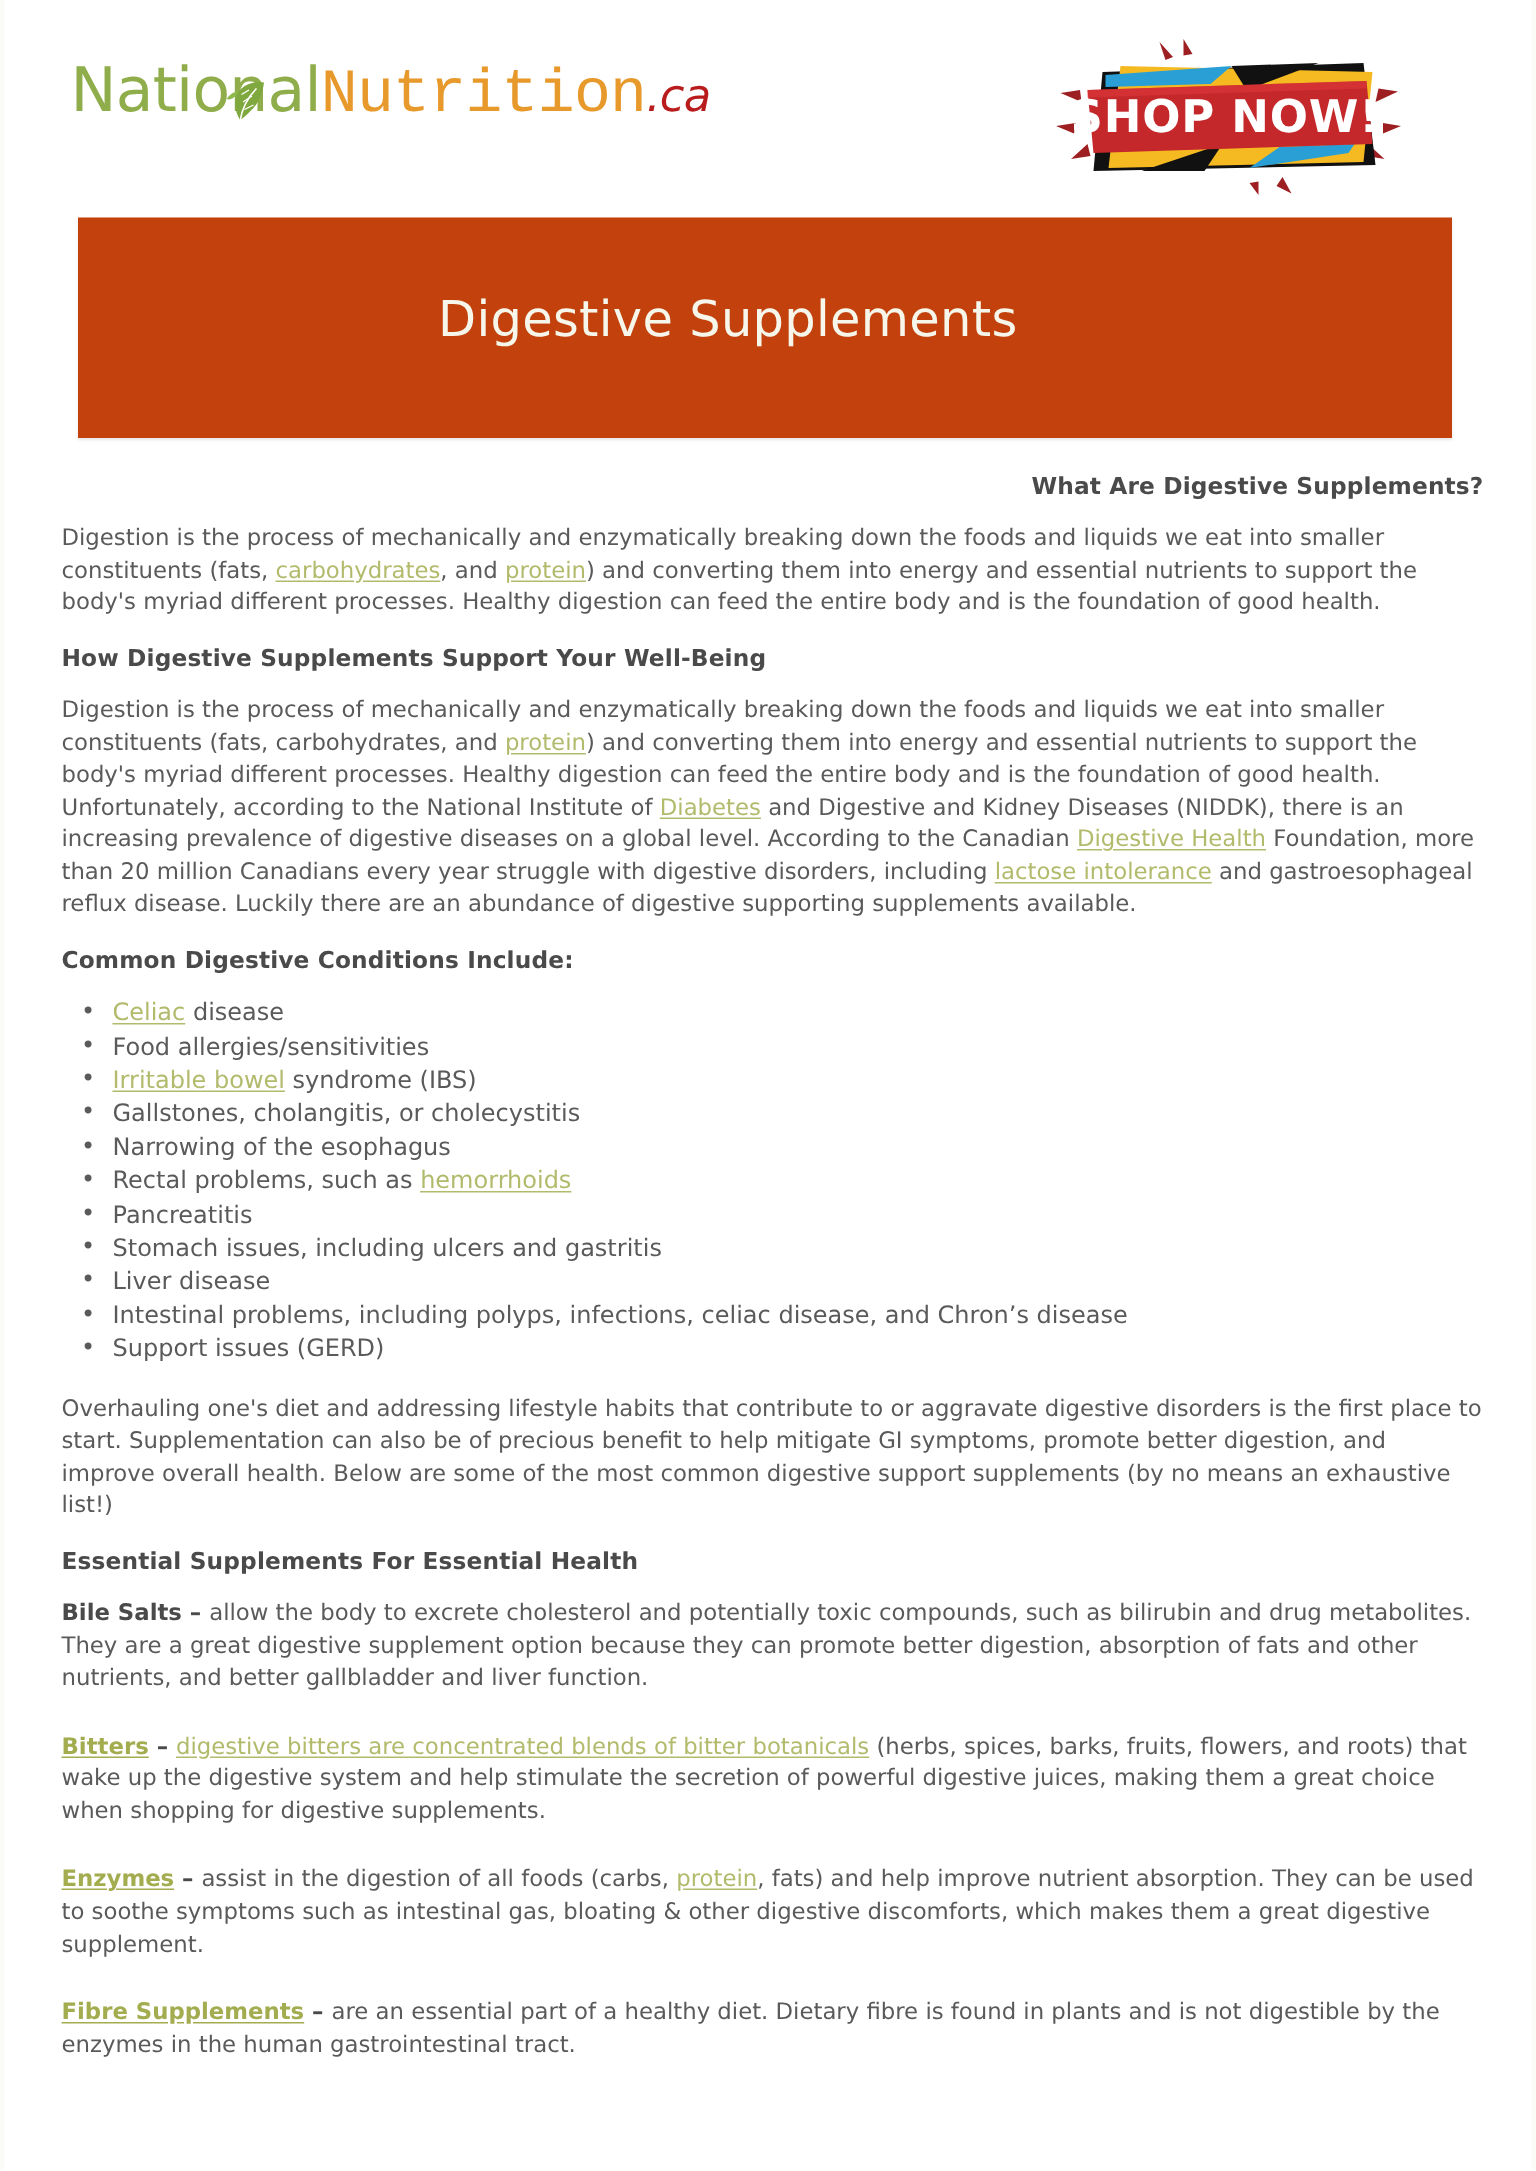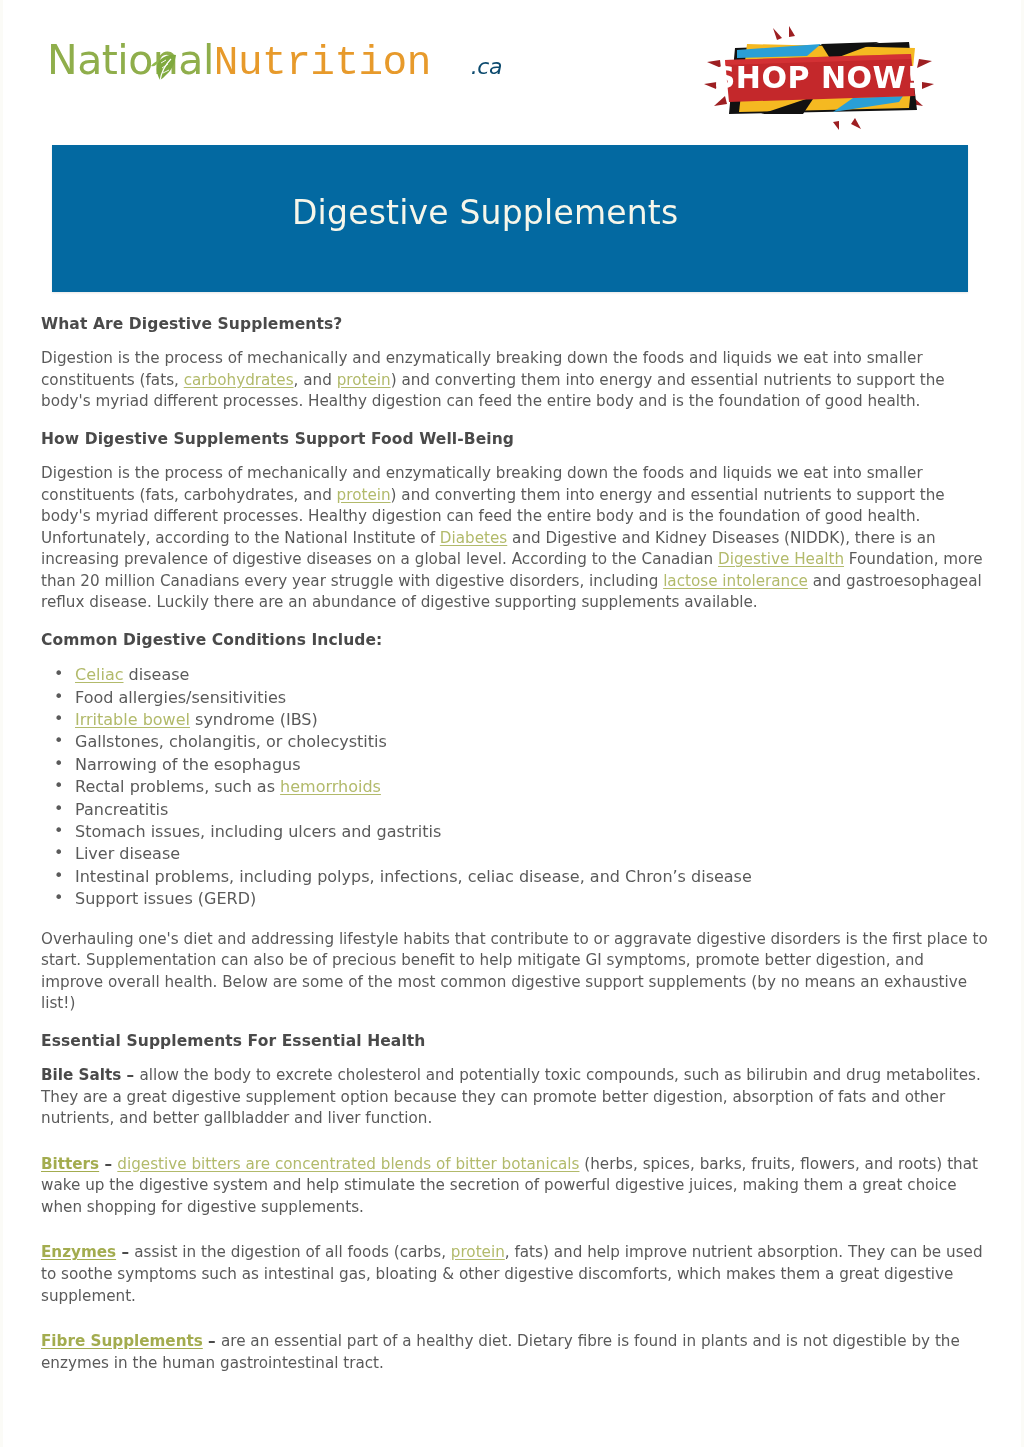--- a/index.html
+++ b/index.html
@@ -54,10 +54,9 @@
     font-weight: normal;
   }
   .logo .lg-ca {
-    color: #0c4a6e;
-    font-size: 22px;
+    color: #b91c1c;
+    font-size: 30px;
     font-style: italic;
-    margin-left: 40px;
   }
   .leaf-icon {
     position: absolute;

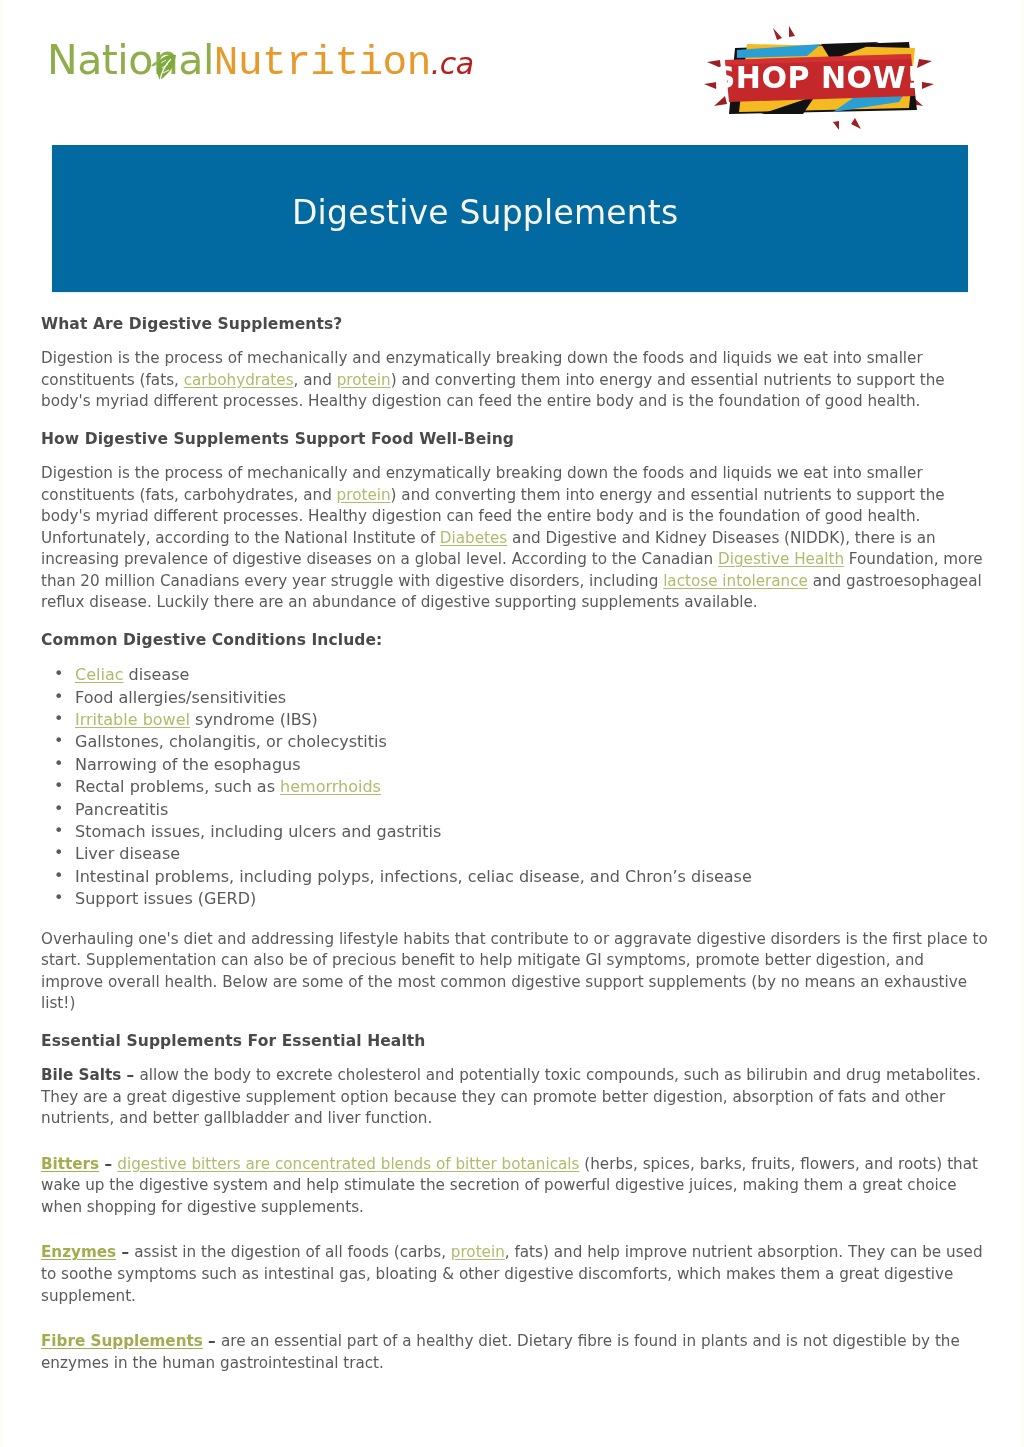--- a/index.html
+++ b/index.html
@@ -82,7 +82,7 @@
     top: 145px;
     width: 916px;
     height: 147px;
-    background: #0369a1;
+    background: #c2410c;
     box-shadow: 0 1px 2px rgba(0,0,0,0.10);
   }
   .banner-title {

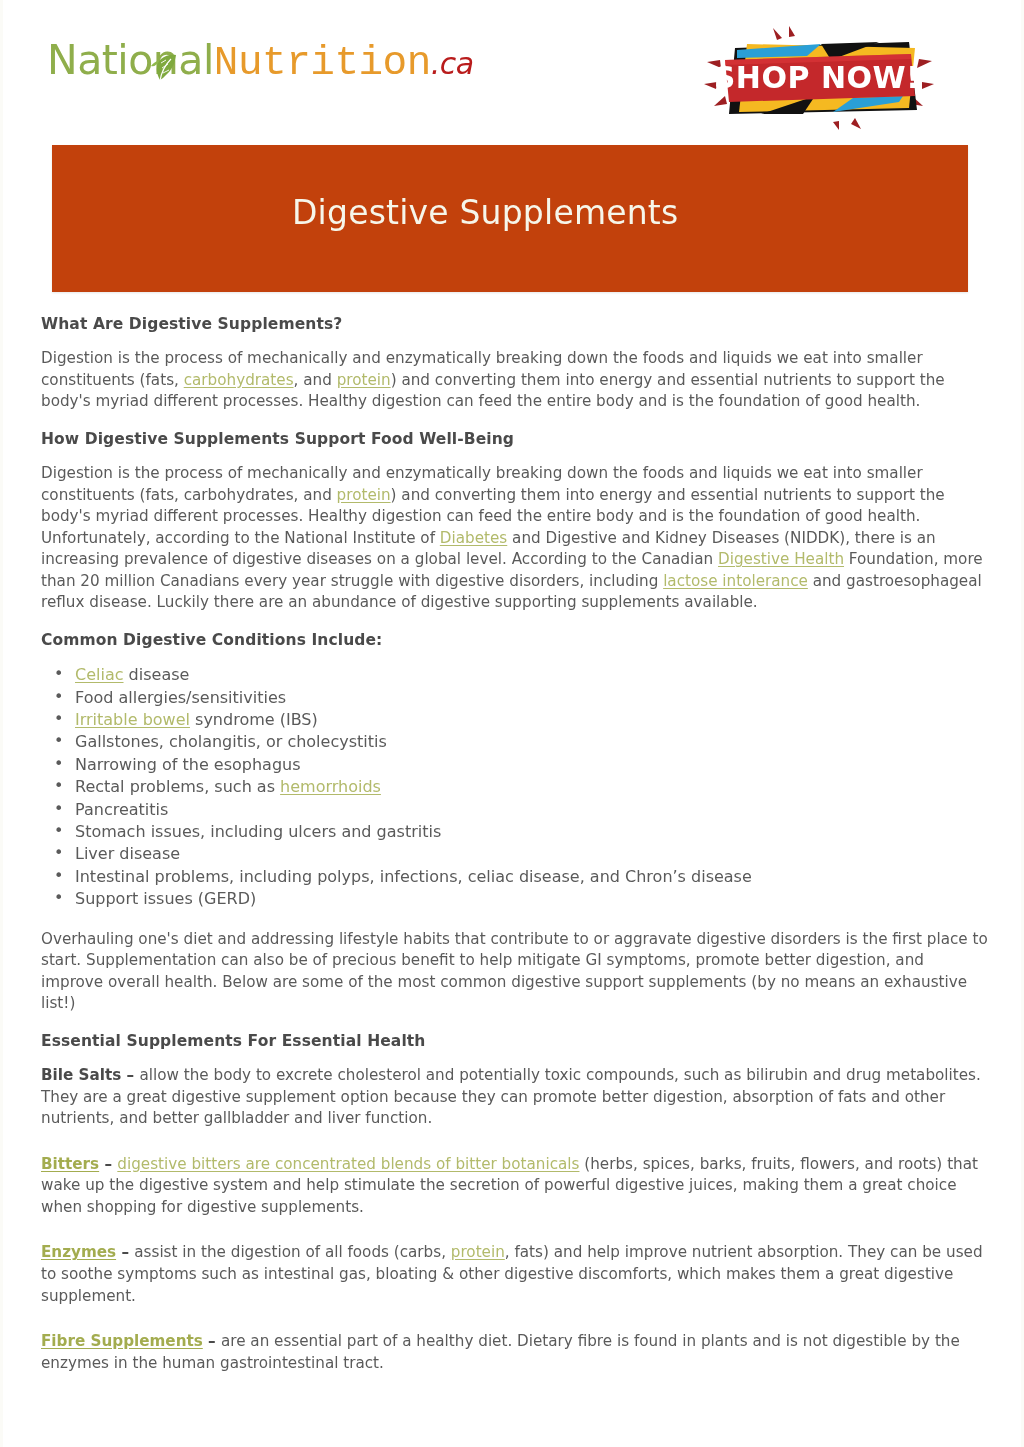--- a/index.html
+++ b/index.html
@@ -114,7 +114,7 @@
     line-height: 1.3;
     letter-spacing: 0.1px;
   }
-  h3.sec-head.first { margin-top: 14px; }
+  h3.sec-head.first { margin-top: 14px; text-align: right; }
 
   p.body {
     font-size: 15.2px;

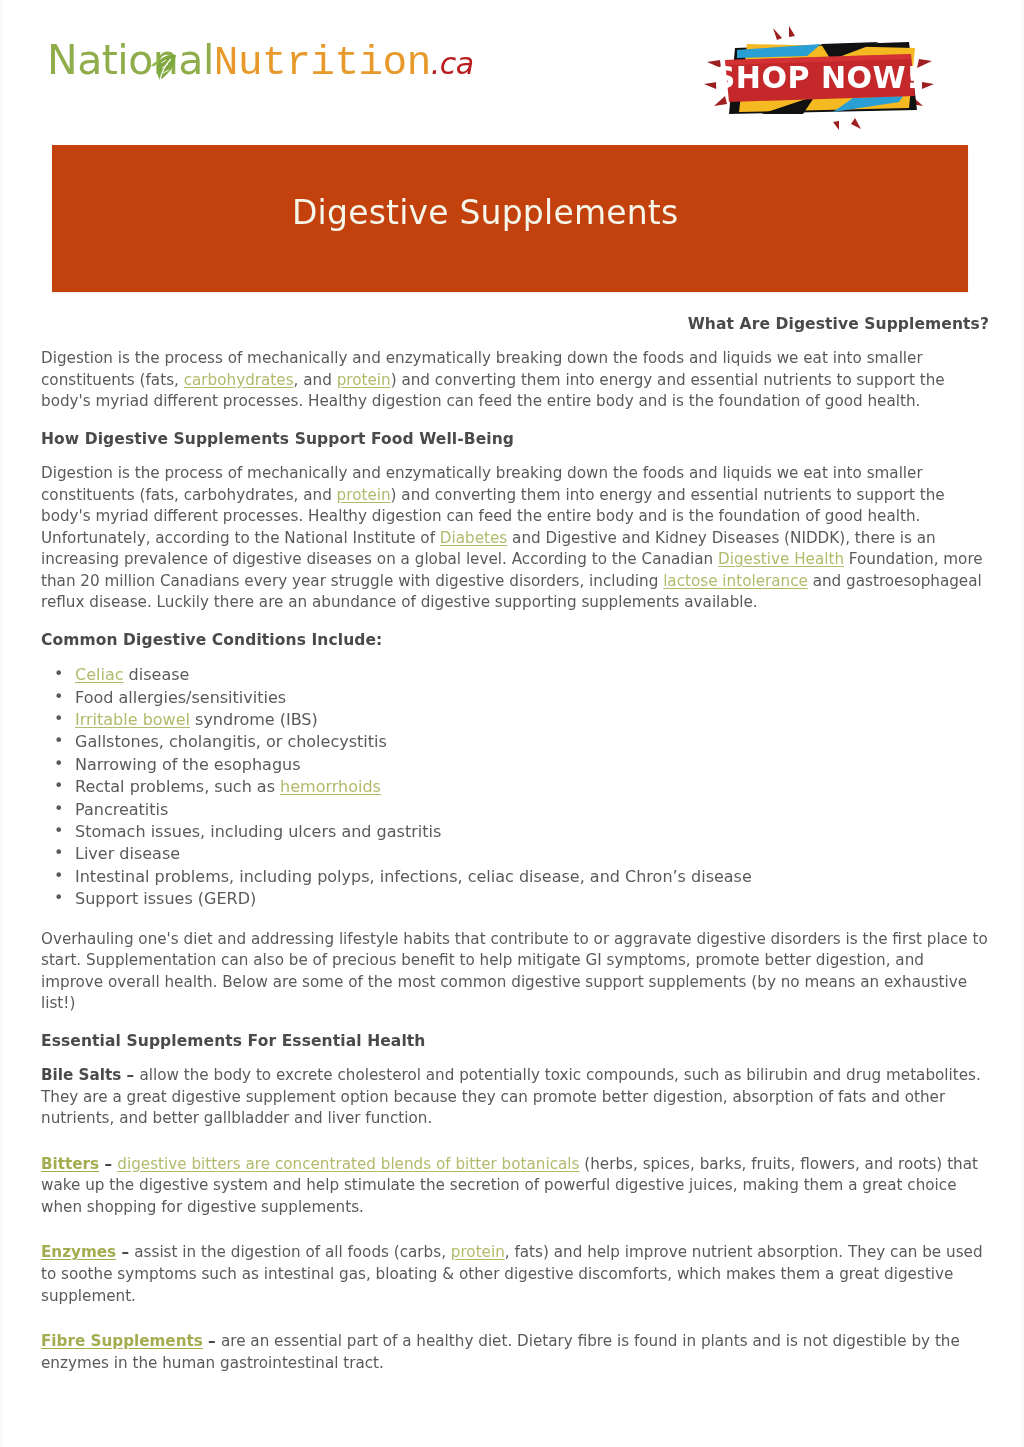--- a/index.html
+++ b/index.html
@@ -223,7 +223,7 @@
 
     <p class="body"><span>Digestion is the process of mechanically and enzymatically breaking down the foods and liquids we eat into smaller constituents (fats, </span><a class="link" href="#">carbohydrates</a><span>, and </span><a class="link" href="#">protein</a><span>) and converting them into energy and essential nutrients to support the body's myriad different processes. Healthy digestion can feed the entire body and is the foundation of good health.</span></p>
 
-    <h3 class="sec-head">How Digestive Supplements Support Food Well-Being</h3>
+    <h3 class="sec-head">How Digestive Supplements Support Your Well-Being</h3>
 
     <p class="body"><span>Digestion is the process of mechanically and enzymatically breaking down the foods and liquids we eat into smaller constituents (fats, carbohydrates, and </span><a class="link" href="#">protein</a><span>) and converting them into energy and essential nutrients to support the body's myriad different processes. Healthy digestion can feed the entire body and is the foundation of good health. Unfortunately, according to the National Institute of </span><a class="link" href="#">Diabetes</a><span> and Digestive and Kidney Diseases (NIDDK), there is an increasing prevalence of digestive diseases on a global level. According to the Canadian </span><a class="link" href="#">Digestive Health</a><span> Foundation, more than 20 million Canadians every year struggle with digestive disorders, including </span><a class="link" href="#">lactose intolerance</a><span> and gastroesophageal reflux disease. Luckily there are an abundance of digestive supporting supplements available.</span></p>
 

